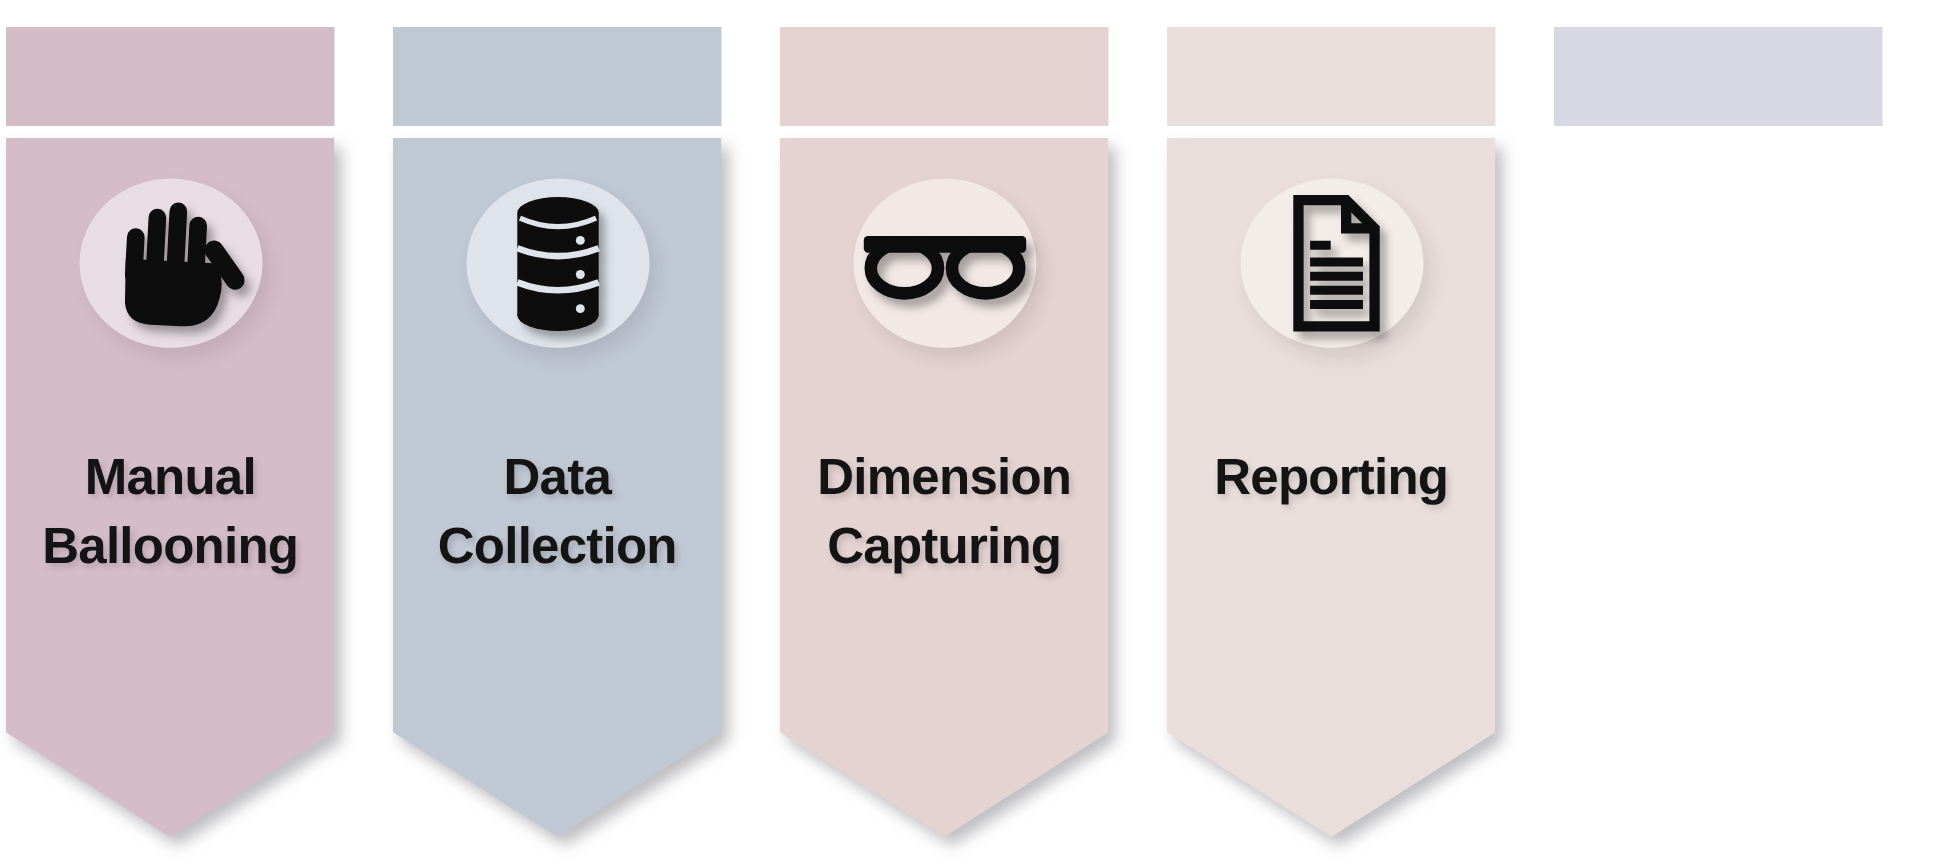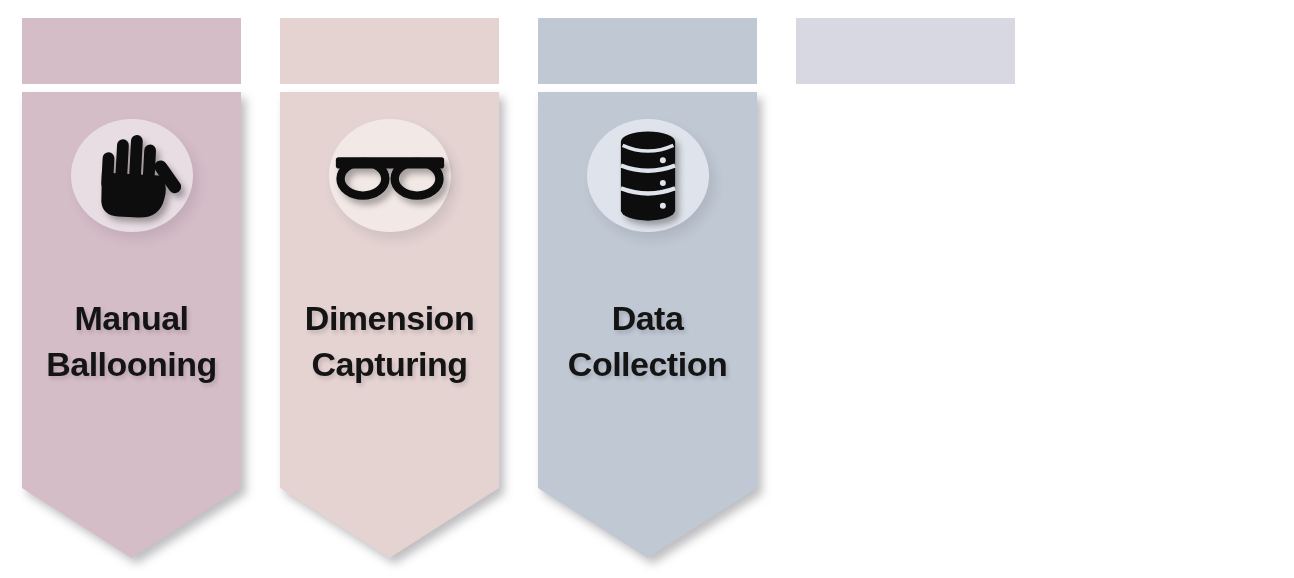--- a/index.html
+++ b/index.html
@@ -17,7 +17,7 @@
     height: 578px;
     display: flex;
     gap: 39px;
-    padding: 18px 0 0 22px;
+    padding: 18px 0 0 4px;
     box-sizing: border-box;
   }
   .col {

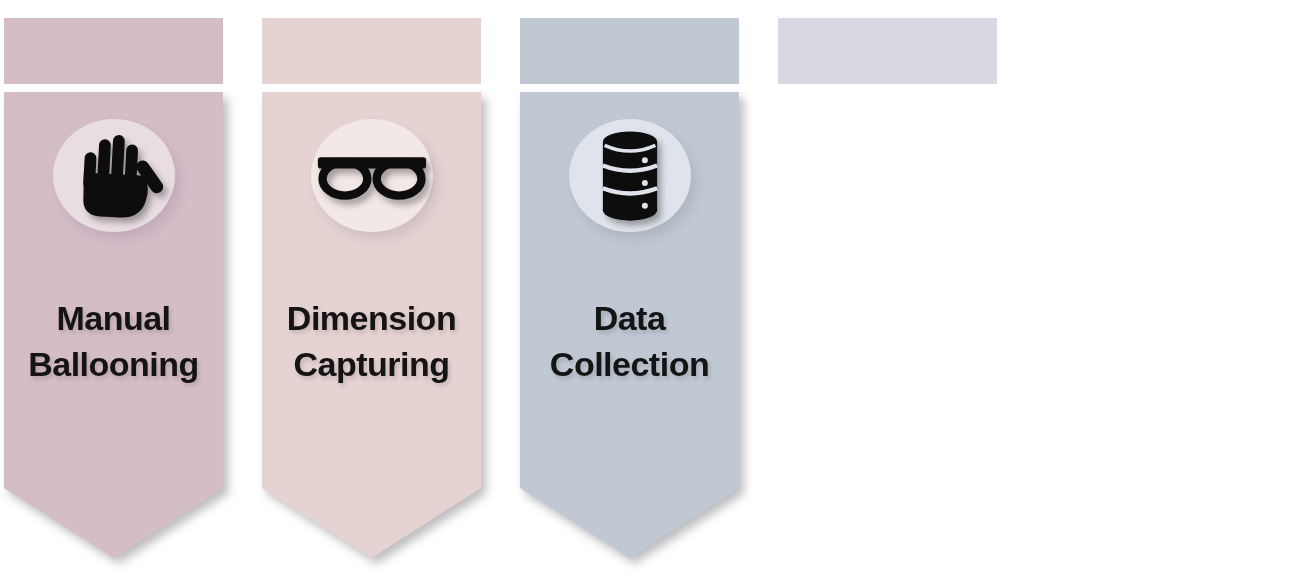--- a/index.html
+++ b/index.html
@@ -99,23 +99,6 @@
     </div>
   </div>
 
-  <div class="col" style="--body: #e5d3d2; --circle: #f2e8e6;">
-    <div class="tab"></div>
-    <div class="pwrap">
-      <div class="pennant">
-        <div class="icon-circle">
-          <svg width="112" height="54" viewBox="0 0 120 56">
-            <rect x="2" y="8" width="116" height="12" rx="3" fill="#0d0d0d"></rect>
-            <ellipse cx="31" cy="31" rx="24" ry="18" fill="none" stroke="#0d0d0d" stroke-width="9"></ellipse>
-            <ellipse cx="89" cy="31" rx="24" ry="18" fill="none" stroke="#0d0d0d" stroke-width="9"></ellipse>
-          </svg>
-        </div>
-        <div class="label">Dimension
-Capturing</div>
-      </div>
-    </div>
-  </div>
-
   <div class="col" style="--body: #c0c8d4; --circle: #dfe4ec;">
     <div class="tab"></div>
     <div class="pwrap">
@@ -139,6 +122,23 @@
     </div>
   </div>
 
+  <div class="col" style="--body: #e5d3d2; --circle: #f2e8e6;">
+    <div class="tab"></div>
+    <div class="pwrap">
+      <div class="pennant">
+        <div class="icon-circle">
+          <svg width="112" height="54" viewBox="0 0 120 56">
+            <rect x="2" y="8" width="116" height="12" rx="3" fill="#0d0d0d"></rect>
+            <ellipse cx="31" cy="31" rx="24" ry="18" fill="none" stroke="#0d0d0d" stroke-width="9"></ellipse>
+            <ellipse cx="89" cy="31" rx="24" ry="18" fill="none" stroke="#0d0d0d" stroke-width="9"></ellipse>
+          </svg>
+        </div>
+        <div class="label">Dimension
+Capturing</div>
+      </div>
+    </div>
+  </div>
+
 
   <div class="col" style="--body: #d8d8e2; --circle: #eaeaf1;">
     <div class="tab"></div>

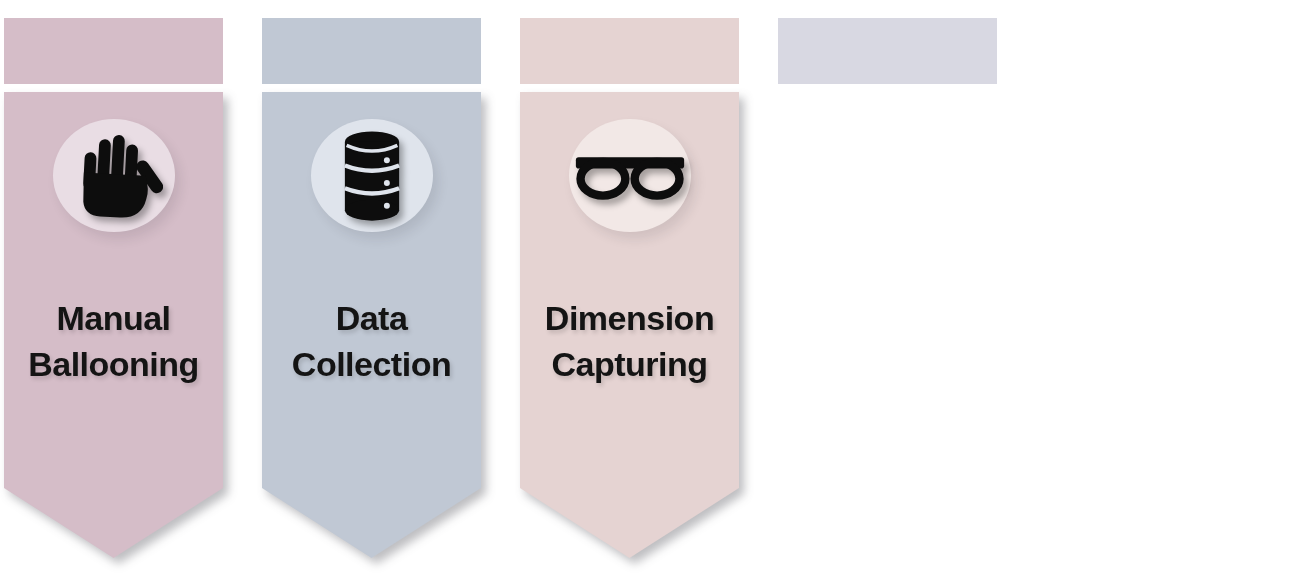--- a/index.html
+++ b/index.html
@@ -139,6 +139,25 @@
     </div>
   </div>
 
+  <div class="col" style="--body: #e9dedc; --circle: #f4ece9;">
+    <div class="tab"></div>
+    <div class="pwrap">
+      <div class="pennant">
+        <div class="icon-circle">
+          <svg width="86" height="97" viewBox="0 0 100 112">
+            <path d="M24,7 H61 L83,29 V105 H24 Z" fill="none" stroke="#0d0d0d" stroke-width="8" stroke-linejoin="miter"></path>
+            <path d="M61,7 V29 H83" fill="none" stroke="#0d0d0d" stroke-width="8"></path>
+            <path d="M33,42 H49" stroke="#0d0d0d" stroke-width="7"></path>
+            <path d="M33,55 H74" stroke="#0d0d0d" stroke-width="7"></path>
+            <path d="M33,66 H74" stroke="#0d0d0d" stroke-width="7"></path>
+            <path d="M33,77 H74" stroke="#0d0d0d" stroke-width="7"></path>
+            <path d="M33,88 H74" stroke="#0d0d0d" stroke-width="7"></path>
+          </svg>
+        </div>
+        <div class="label">Reporting</div>
+      </div>
+    </div>
+  </div>
 
   <div class="col" style="--body: #d8d8e2; --circle: #eaeaf1;">
     <div class="tab"></div>

